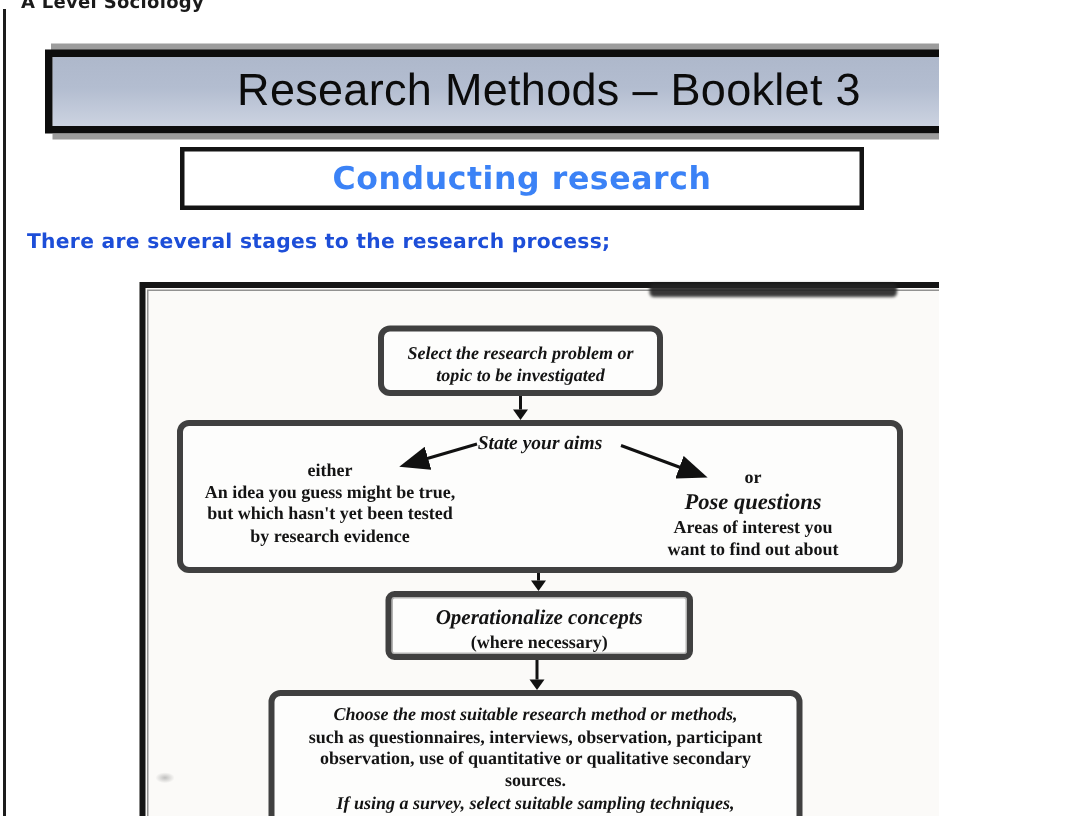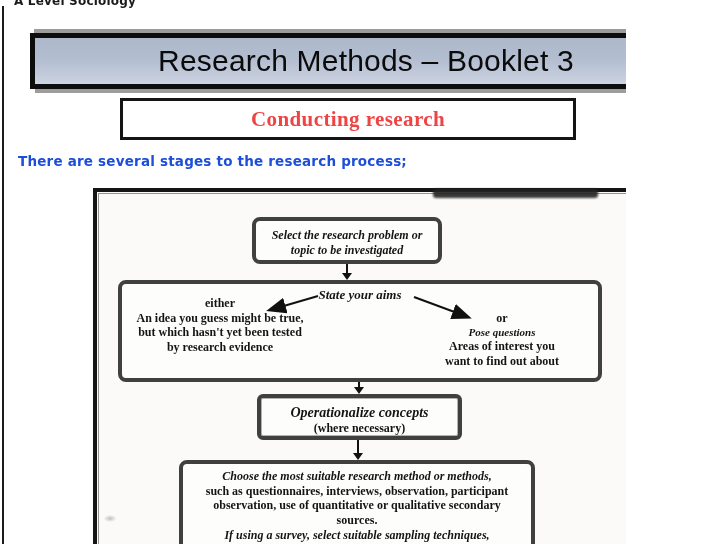--- a/index.html
+++ b/index.html
@@ -103,8 +103,7 @@
     font-size: 21px;
     font-weight: 600;
     letter-spacing: .4px;
-    color: #ef4444;
-    font-family: Liberation Serif, serif;
+    color: #3b82f6;
   }
 
   .intro-text {

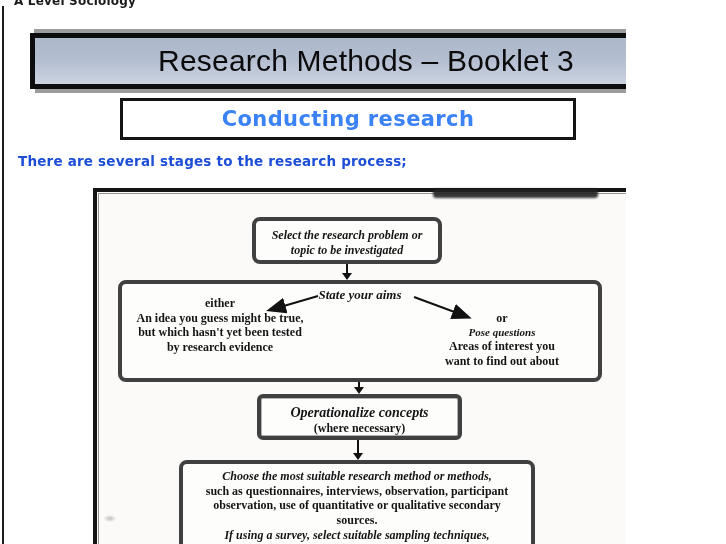--- a/index.html
+++ b/index.html
@@ -170,7 +170,7 @@
   }
   .b2-arrows { position: absolute; left: 0; top: 0; width: 484px; height: 102px; }
   .b2-col { position: absolute; text-align: center; }
-  .b2-left  { left: 0;     top: 12px; width: 196px; }
+  .b2-left  { left: 0;     top: 22px; width: 196px; }
   .b2-right { left: 286px; top: 27px; width: 188px; }
 
   .b3 { left: 158px; top: 200px; width: 205px; height: 46px; padding-top: 6px;

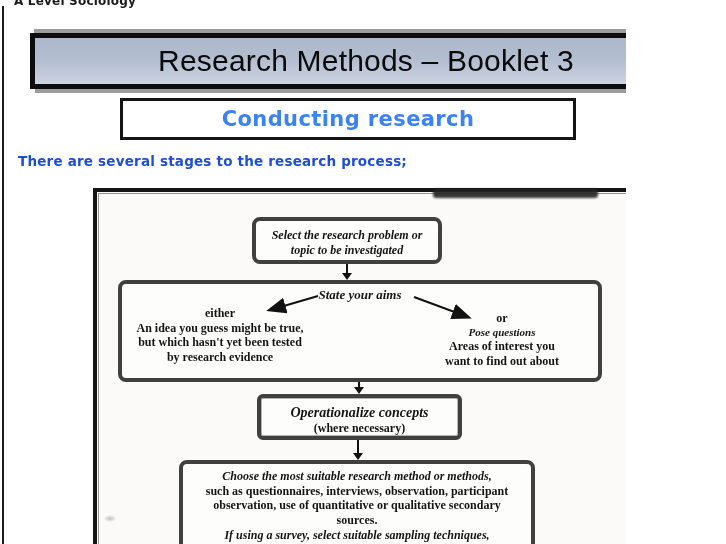--- a/index.html
+++ b/index.html
@@ -251,7 +251,7 @@
 
         <div class="b2-col b2-right">
           <span class="ln bold">or</span>
-          <span class="ln it" style="font-size:11px;font-family:Liberation Serif, serif;">Pose questions</span>
+          <span class="ln it" style="font-size:15px;font-family:Liberation Serif, serif;">Pose questions</span>
           <span class="ln bold">Areas of interest you</span>
           <span class="ln bold">want to find out about</span>
         </div>

